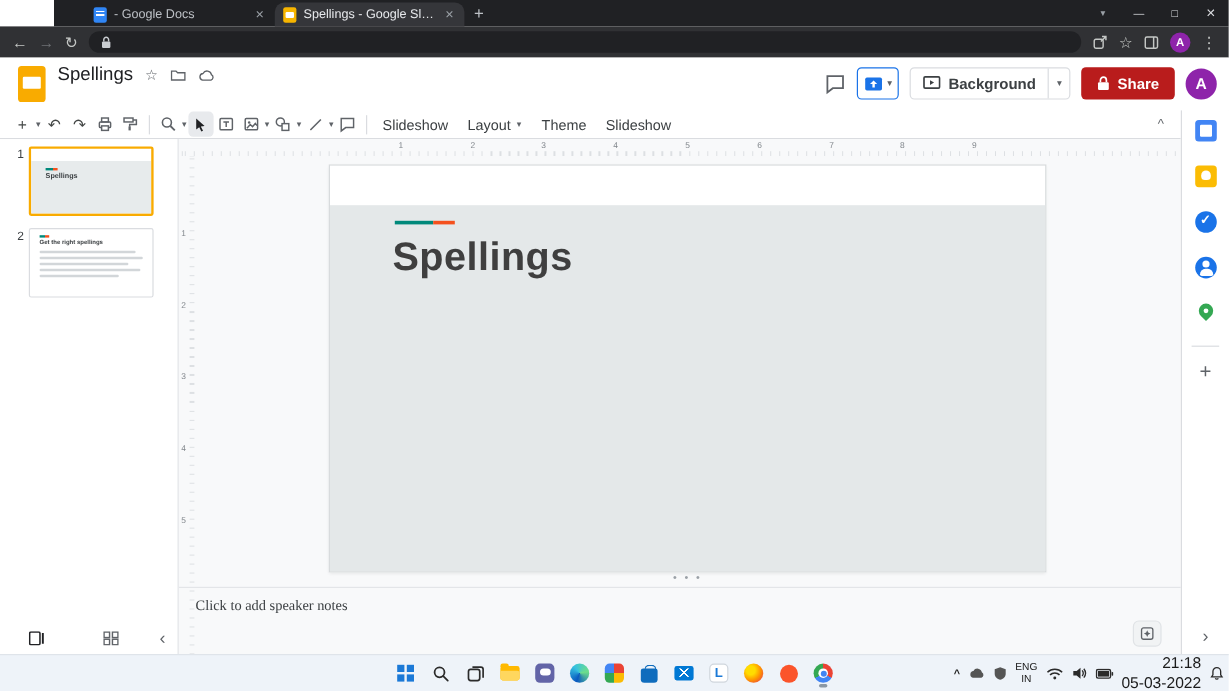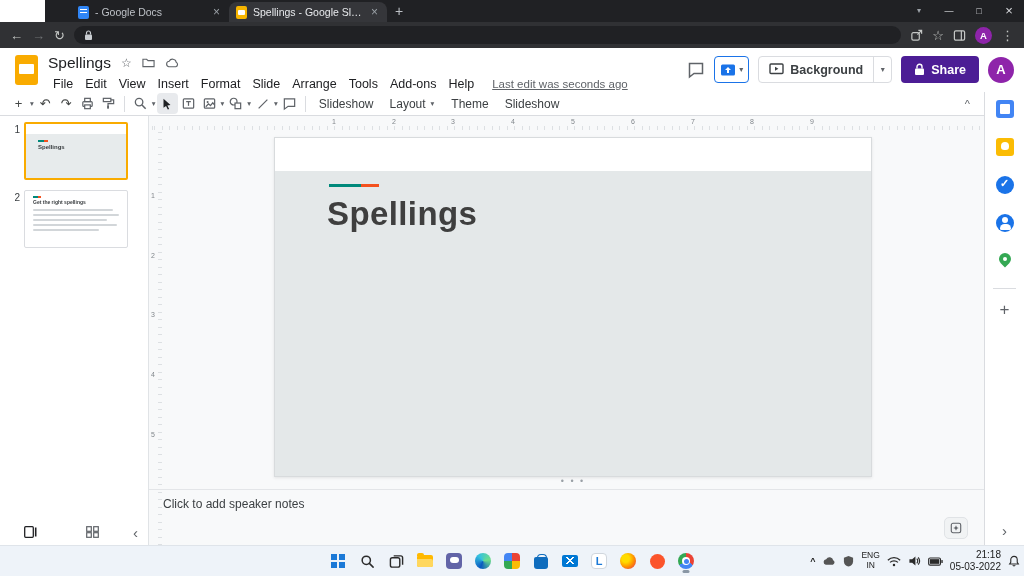--- a/index.html
+++ b/index.html
@@ -52,7 +52,7 @@
   .slideshow-main { display:flex; align-items:center; gap:6px; padding:0 10px; height:100%; }
   .slideshow-label { font-size:12.5px; color:#3c4043; font-weight:bold; }
   .slideshow-caret { width:18px; text-align:center; font-size:8px; color:#5f6368; border-left:1px solid #dadce0; height:100%; line-height:26px; }
-  .share-btn { background:#4c1d95; padding:0 13px; gap:6px; }
+  .share-btn { background:#b91c1c; padding:0 13px; gap:6px; }
   .share-label { font-size:12.5px; color:#fff; font-weight:bold; }
   .avatar { width:26px; height:26px; border-radius:50%; background:#8e24aa; color:#fff; font-size:13px; font-weight:bold; display:flex; align-items:center; justify-content:center; }
 

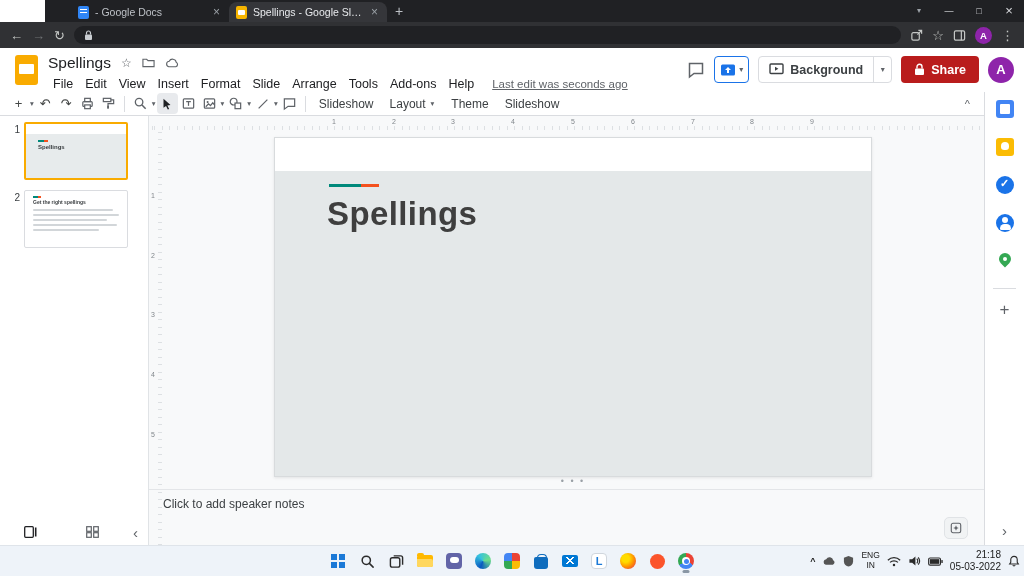--- a/index.html
+++ b/index.html
@@ -221,19 +221,6 @@
             </svg>
         </span>
       </div>
-      <div class="menu-row">
-        <span class="menu-item">File</span>
-        <span class="menu-item">Edit</span>
-        <span class="menu-item">View</span>
-        <span class="menu-item">Insert</span>
-        <span class="menu-item">Format</span>
-        <span class="menu-item">Slide</span>
-        <span class="menu-item">Arrange</span>
-        <span class="menu-item">Tools</span>
-        <span class="menu-item">Add-ons</span>
-        <span class="menu-item">Help</span>
-        <span class="last-edit">Last edit was seconds ago</span>
-      </div>
     </div>
     <div class="header-right">
       <span style="display:flex;">

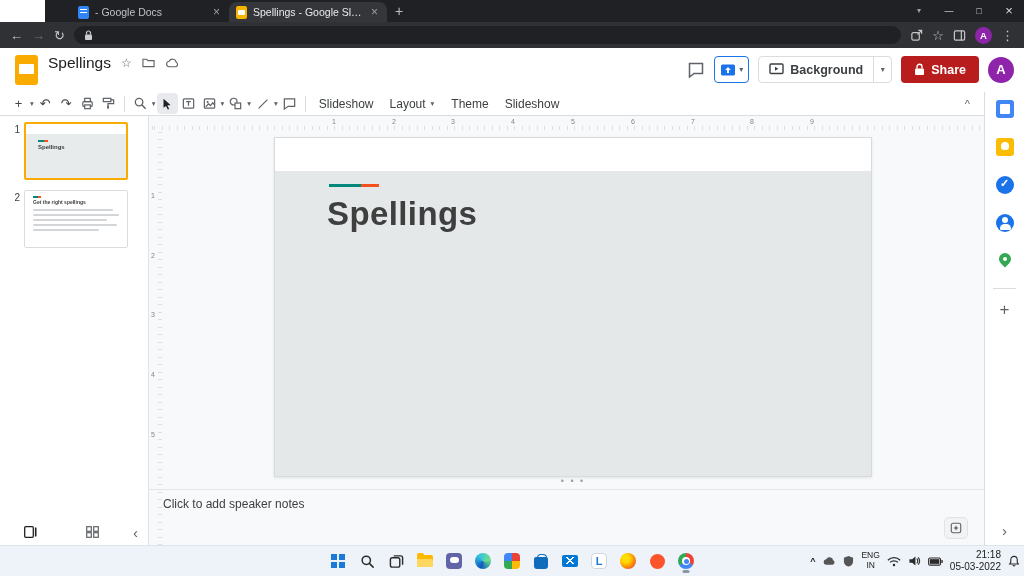--- a/index.html
+++ b/index.html
@@ -98,7 +98,7 @@
   .slide-title { position:absolute; left:52px; top:57px; font-size:33px; font-weight:bold; letter-spacing:.4px; color:#3f3f3f; }
   .notes-handle { position:absolute; top:360px; left:125px; width:598px; text-align:center; font-size:9px; color:#9aa0a6; letter-spacing:2px; }
   .notes-divider { position:absolute; top:373px; left:0; right:0; border-top:1px solid #e3e5e8; }
-  .notes-text { position:absolute; top:381px; left:14px; font-size:12px; color:#3c4043; }
+  .notes-text { position:absolute; top:381px; left:14px; font-size:12px; color:#3c4043;font-family:Liberation Serif, serif; }
   .explore-btn { position:absolute; top:401px; right:16px; width:24px; height:22px; background:#f1f3f4; border:1px solid #e0e3e6; border-radius:5px; display:flex; align-items:center; justify-content:center; }
 
   

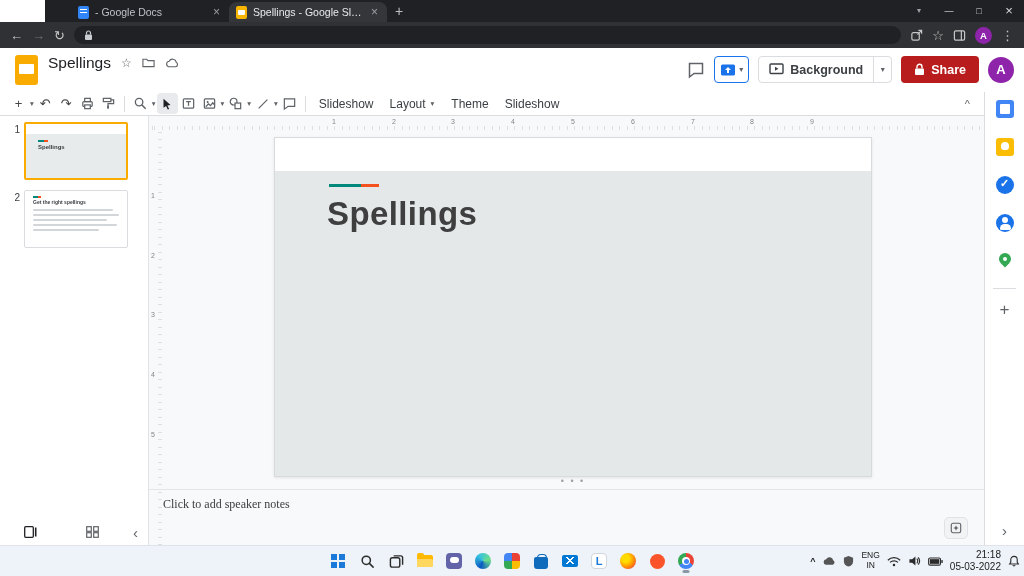--- a/index.html
+++ b/index.html
@@ -147,7 +147,7 @@
   .tb-right { position:absolute; right:4px; top:0; height:100%; display:flex; align-items:center; gap:7px; }
   .tray-chev { color:#1b1b1b; font-size:9px; font-weight:bold; }
   .lang { font-size:8.5px; color:#1b1b1b; line-height:1.15; text-align:center; }
-  .clock { font-size:10px; color:#1b1b1b; line-height:1.2; text-align:right; }
+  .clock { font-size:13px; color:#1b1b1b; line-height:1.2; text-align:right; }
   .tray-svg { display:flex; align-items:center; }
 </style>
 </head>

